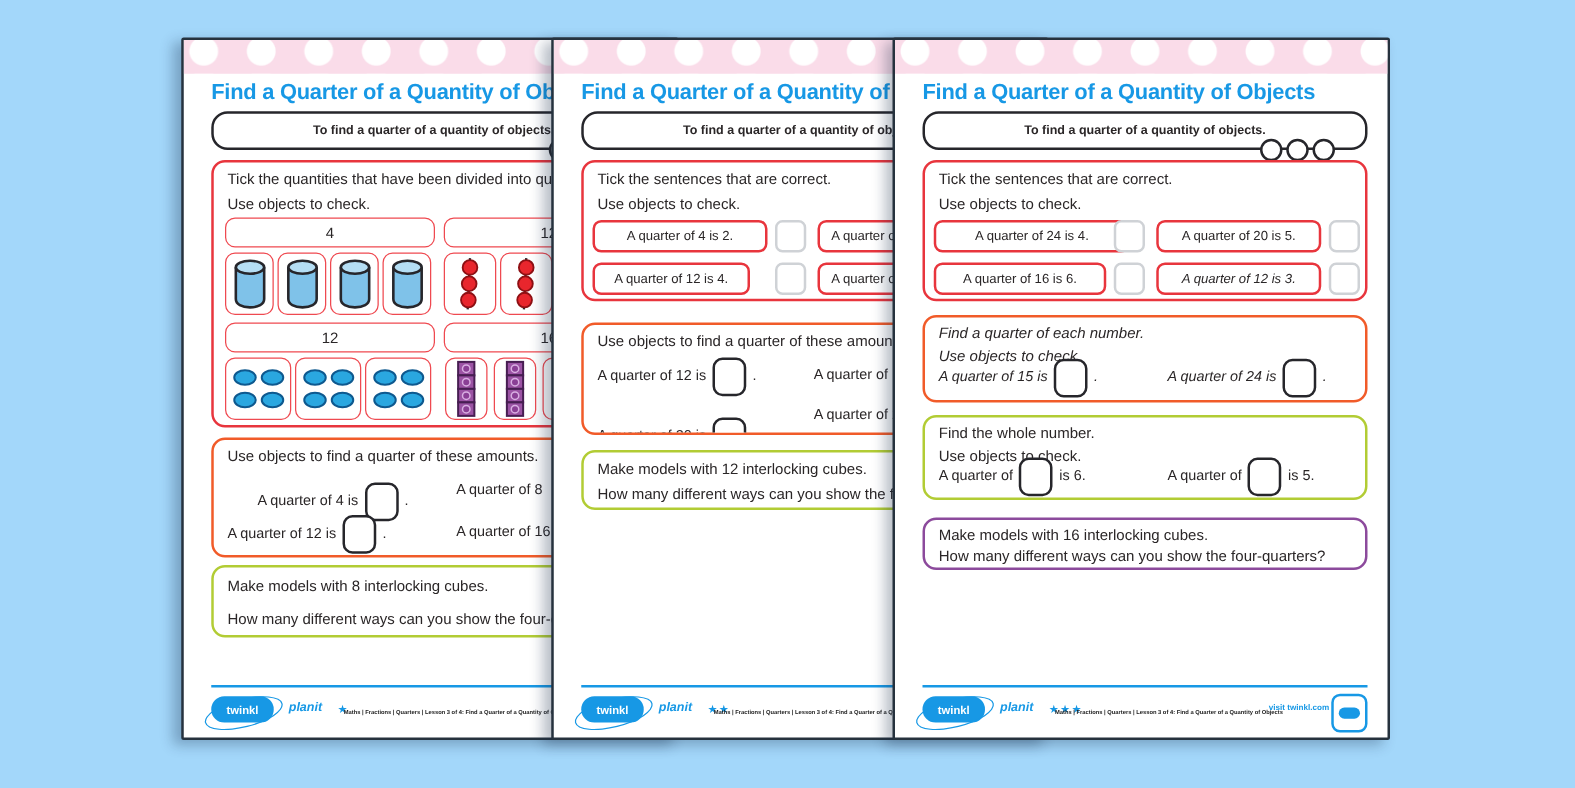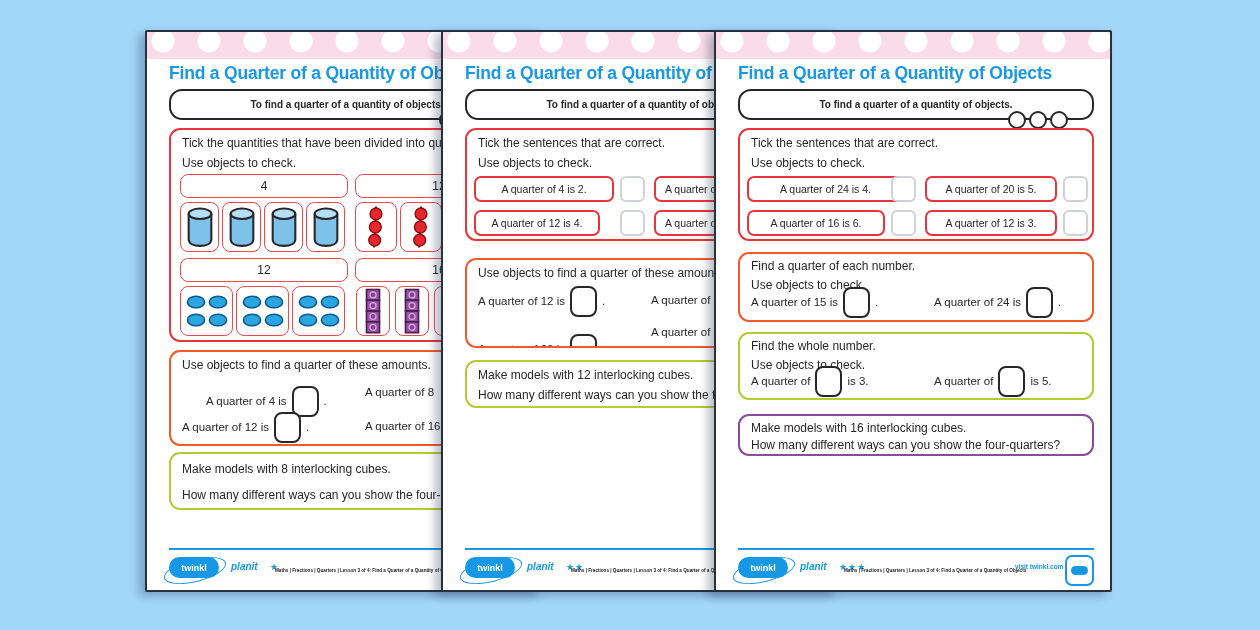--- a/index.html
+++ b/index.html
@@ -385,7 +385,7 @@
     <div class="cbox" style="left:323px; top:46px;"></div>
     <div class="sent-box" style="left:7px; top:80px; width:138px;">A quarter of 16 is 6.</div>
     <div class="cbox" style="left:151px; top:80px;"></div>
-    <div class="sent-box" style="left:185px; top:80px; width:132px;">A quarter of 12 is 3.</div>
+    <div class="sent-box" style="left:185px; top:80px; width:132px;font-style:italic;">A quarter of 12 is 3.</div>
     <div class="cbox" style="left:323px; top:80px;"></div>
   </div>
 

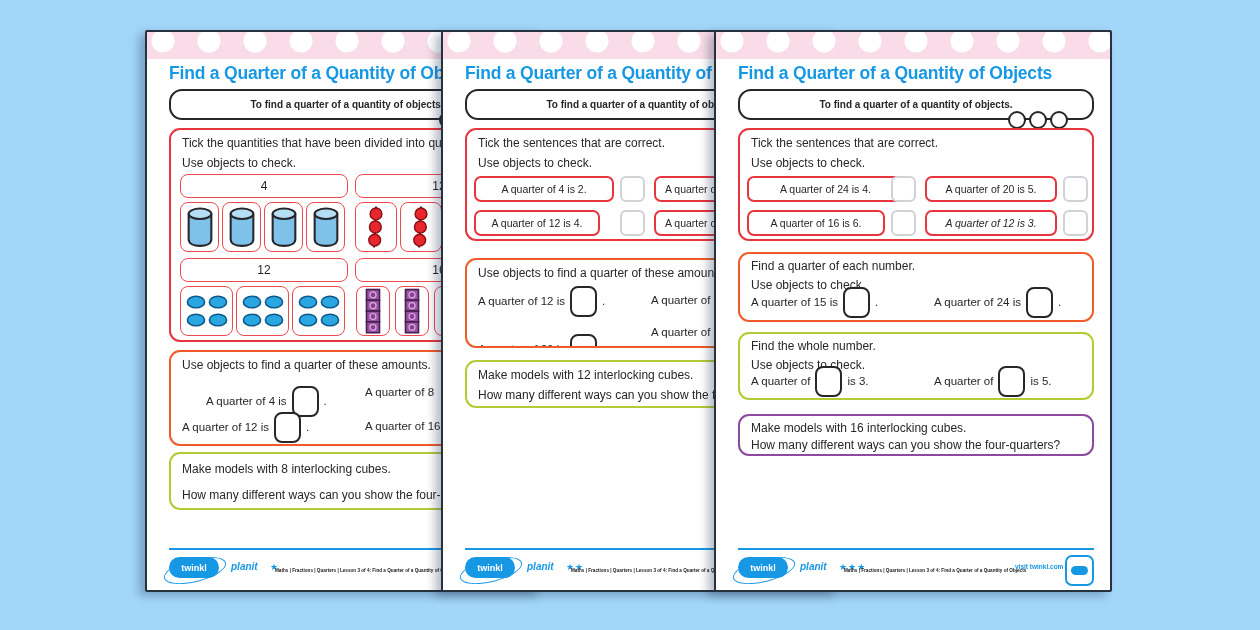--- a/index.html
+++ b/index.html
@@ -389,7 +389,7 @@
     <div class="cbox" style="left:323px; top:80px;"></div>
   </div>
 
-  <div class="sec orange" style="top:220px; height:70px;">
+  <div class="sec orange" style="top:220px; height:70px;font-style:italic;">
     <div class="ln" style="top:5px;">Find a quarter of each number.</div>
     <div class="ln" style="top:24px;">Use objects to check.</div>
     <div class="amount-item" style="left:11px; top:31px;">

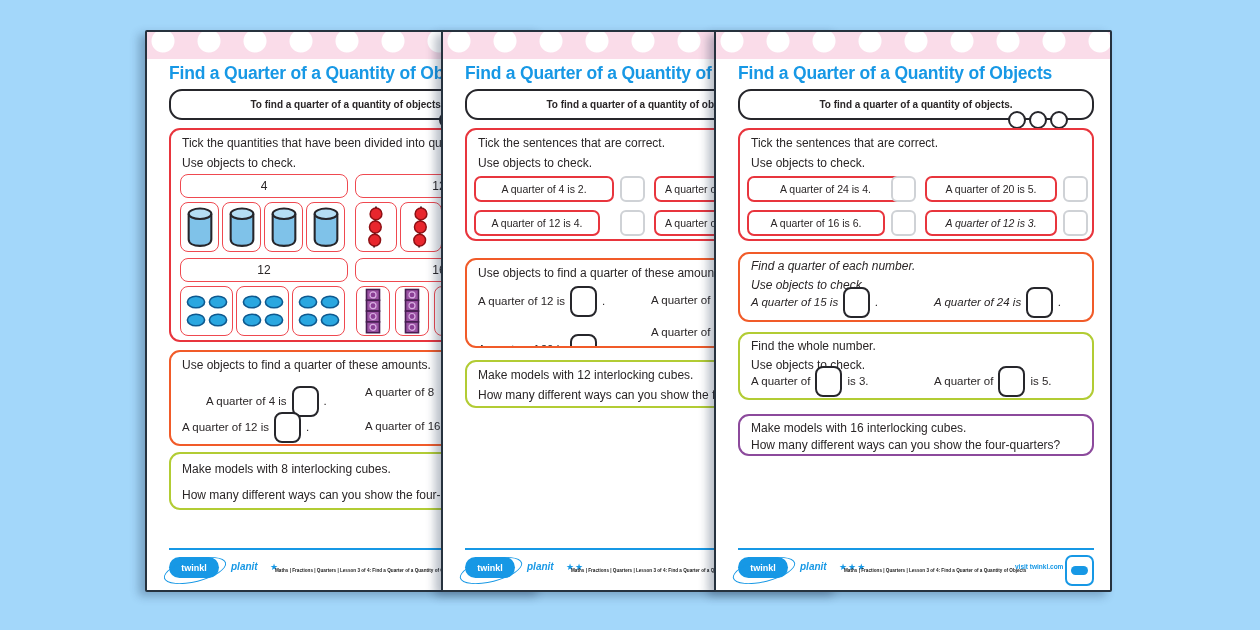--- a/index.html
+++ b/index.html
@@ -410,7 +410,7 @@
     <div class="amount-item" style="left:11px; top:30px;">
       <span>A quarter of</span>
       <span class="ansbox"></span>
-      <span>is 3.</span>
+      <span>is 6.</span>
     </div>
     <div class="amount-item" style="left:194px; top:30px;">
       <span>A quarter of</span>

